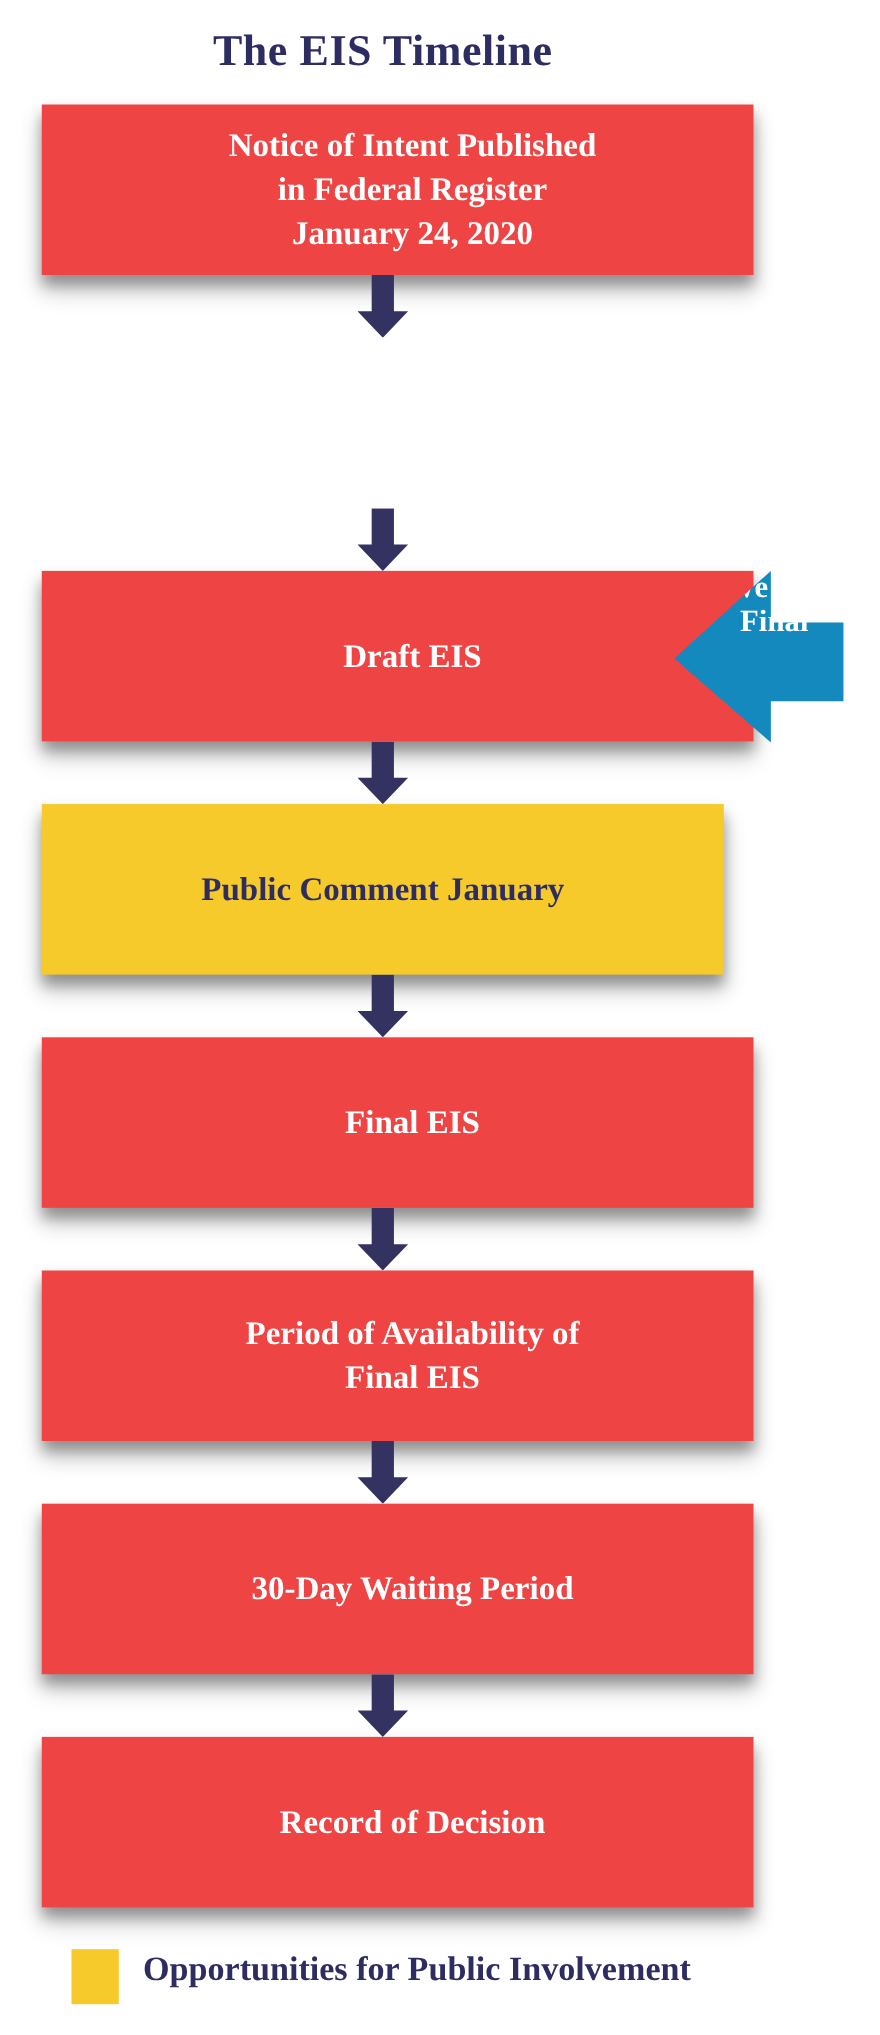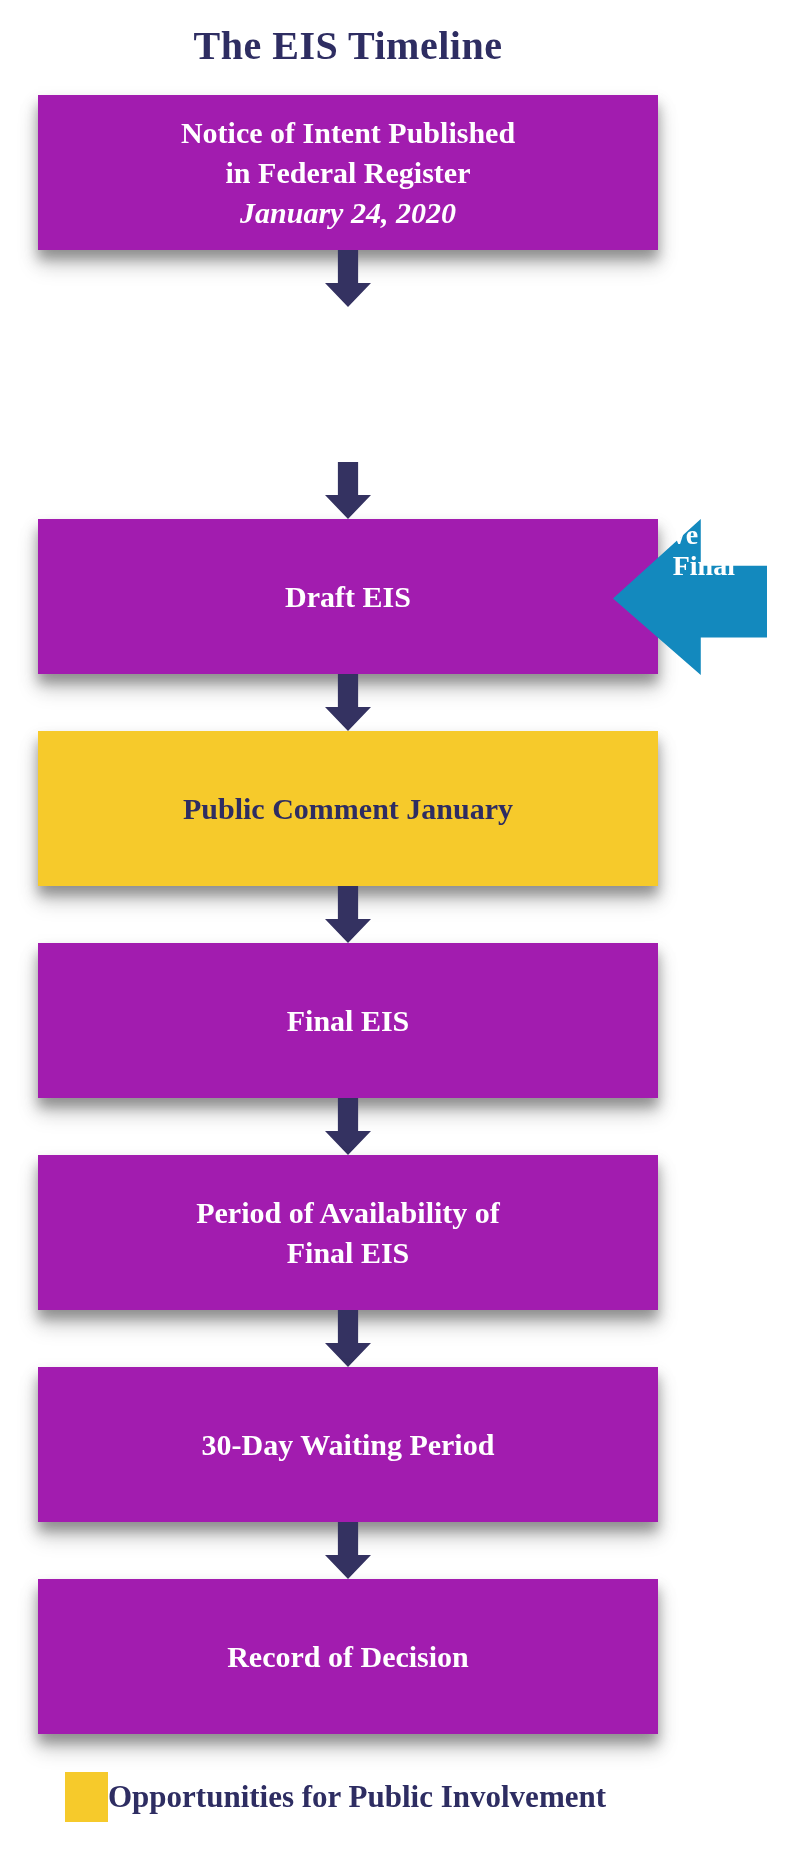--- a/index.html
+++ b/index.html
@@ -17,7 +17,7 @@
     text-align:center;font-weight:bold;font-size:30px;line-height:40px;
     box-shadow:0 9px 12px rgba(75,75,75,0.50), 0 15px 20px rgba(0,0,0,0.18);
   }
-  .box.navy{background:#a21caf;color:#ffffff;}
+  .box.navy{background:#ef4444;color:#ffffff;padding-left:27px;}
   .box.yellow{background:#F6CA2B;color:#2E2D62;}
   .box .date{font-style:italic;}
   .box div:empty{display:none;}

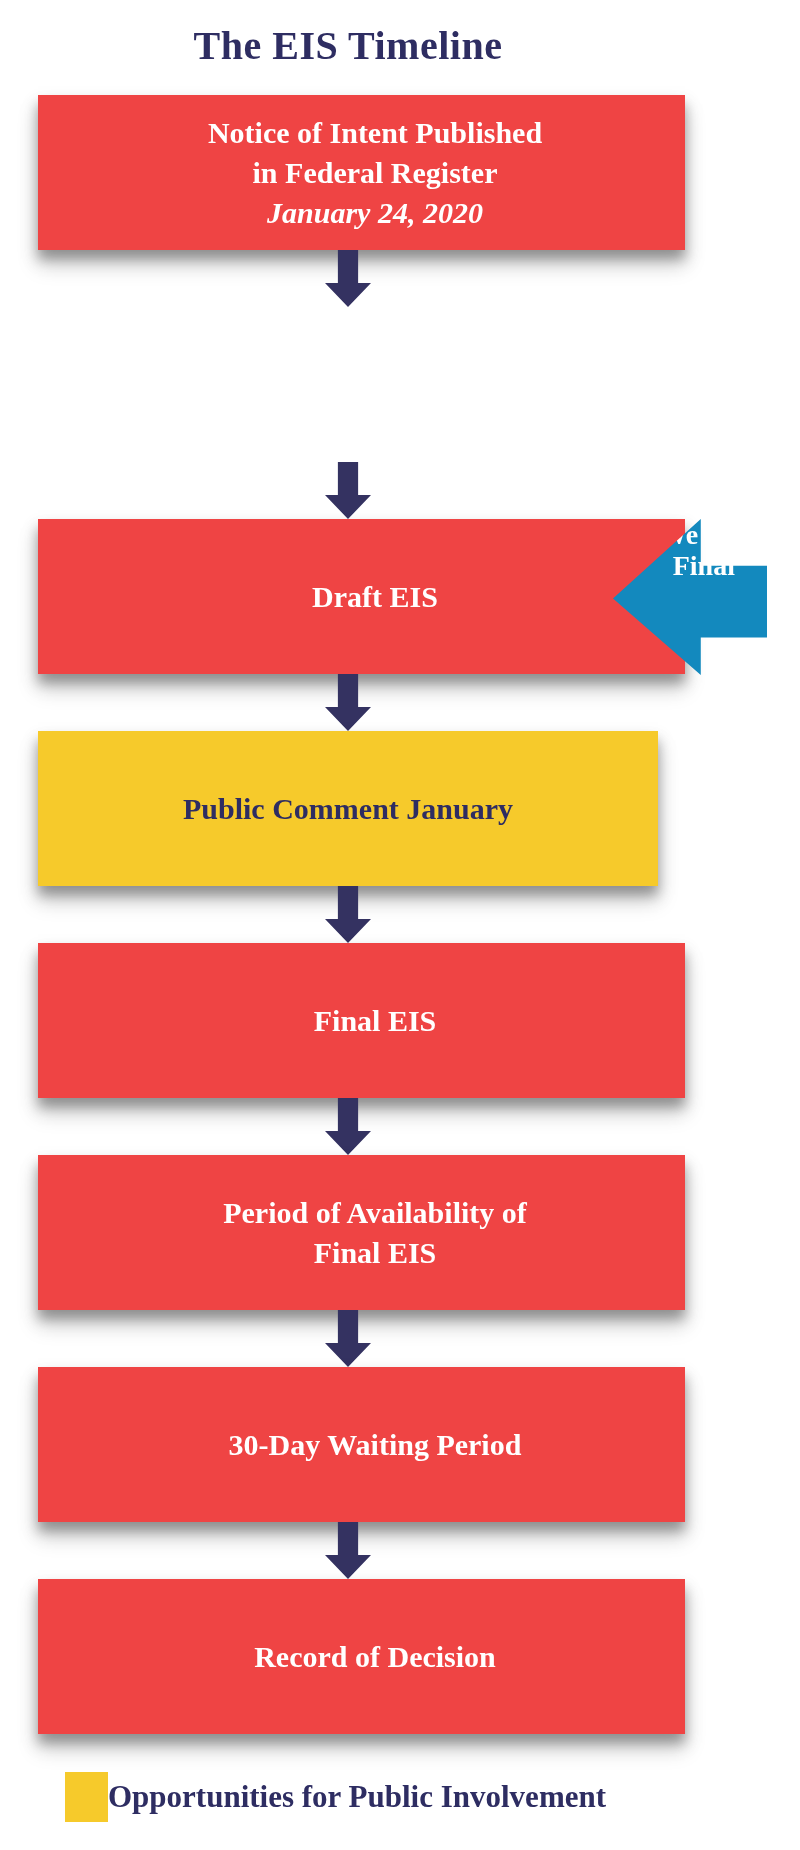--- a/index.html
+++ b/index.html
@@ -19,7 +19,7 @@
   }
   .box.navy{background:#ef4444;color:#ffffff;padding-left:27px;}
   .box.yellow{background:#F6CA2B;color:#2E2D62;}
-  .box .date{font-style:italic;}
+  .box .date{}
   .box div:empty{display:none;}
   .down-arrow{
     position:absolute;left:325px;width:46px;height:57px;background:#343261;

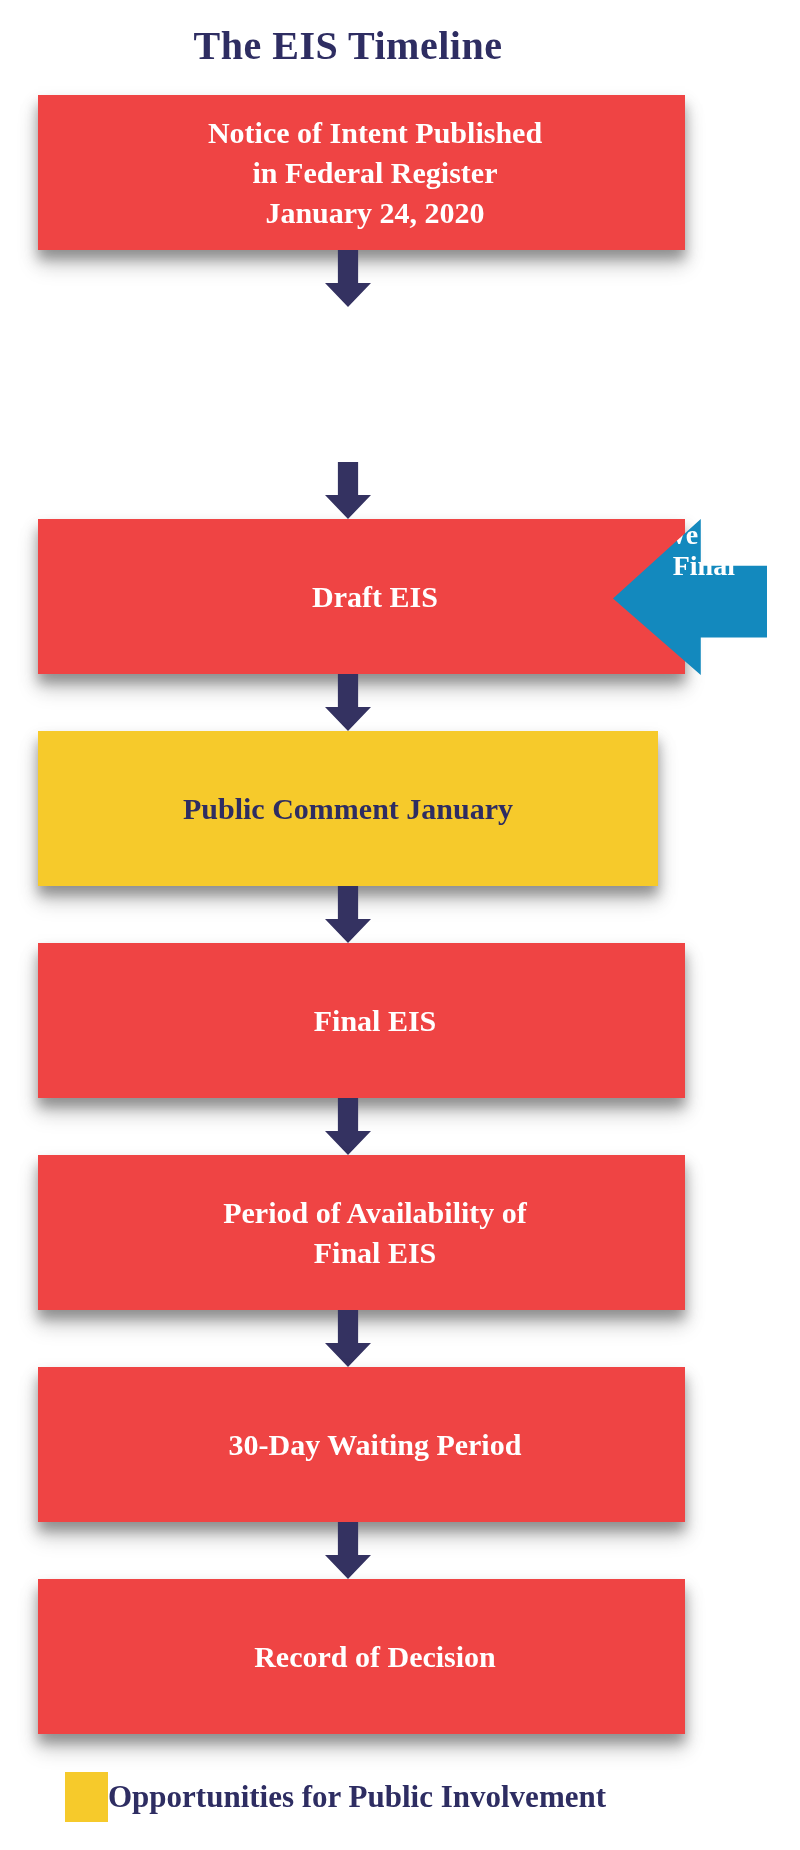--- a/index.html
+++ b/index.html
@@ -43,7 +43,7 @@
   }
   .legend{
     position:absolute;left:39px;top:1772px;
-    display:flex;align-items:center;padding-left:26px;
+    display:flex;align-items:flex-start;gap:22px;padding-left:26px;
   }
   .legend .swatch{width:43px;height:50px;background:#F6CA2B;flex:0 0 auto;}
   .legend .legend-label{font-size:31px;font-weight:bold;color:#2E2D62;white-space:nowrap;}

